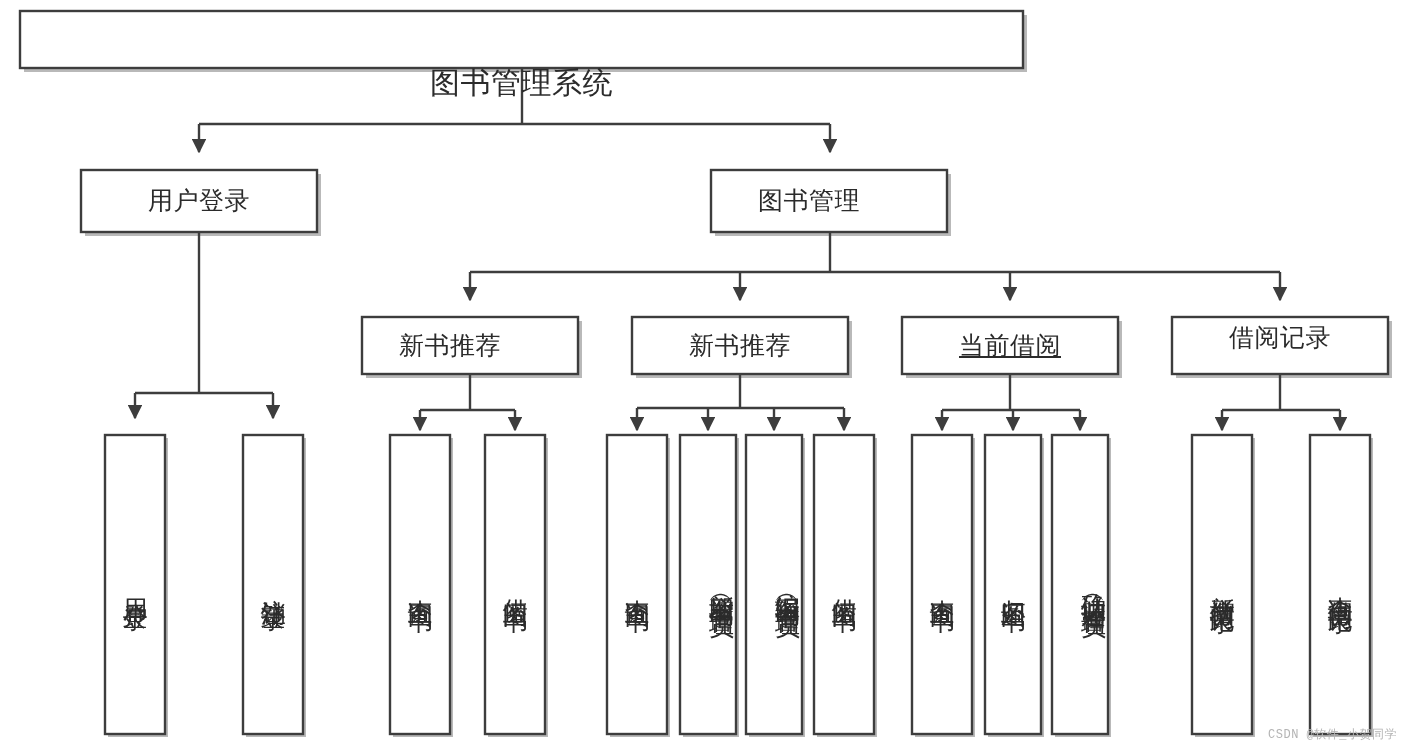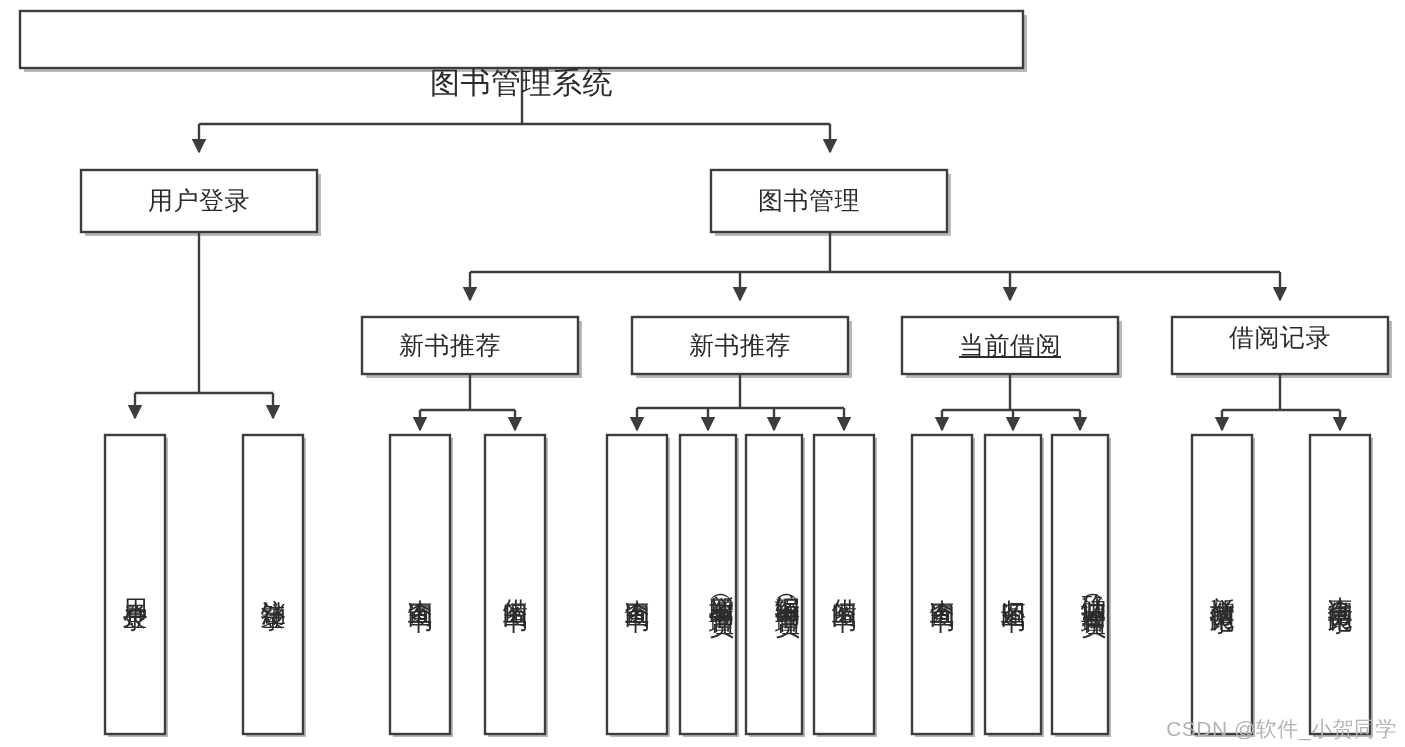--- a/index.html
+++ b/index.html
@@ -80,9 +80,9 @@
     position: absolute;
     right: 8px;
     bottom: 4px;
-    font-size: 21px;
+    font-size: 12px;
     color: #b4b4b4;
-    font-family: Liberation Sans, sans-serif;
+    font-family: Liberation Mono, monospace;
     letter-spacing: 0.5px;
     white-space: nowrap;
   }

